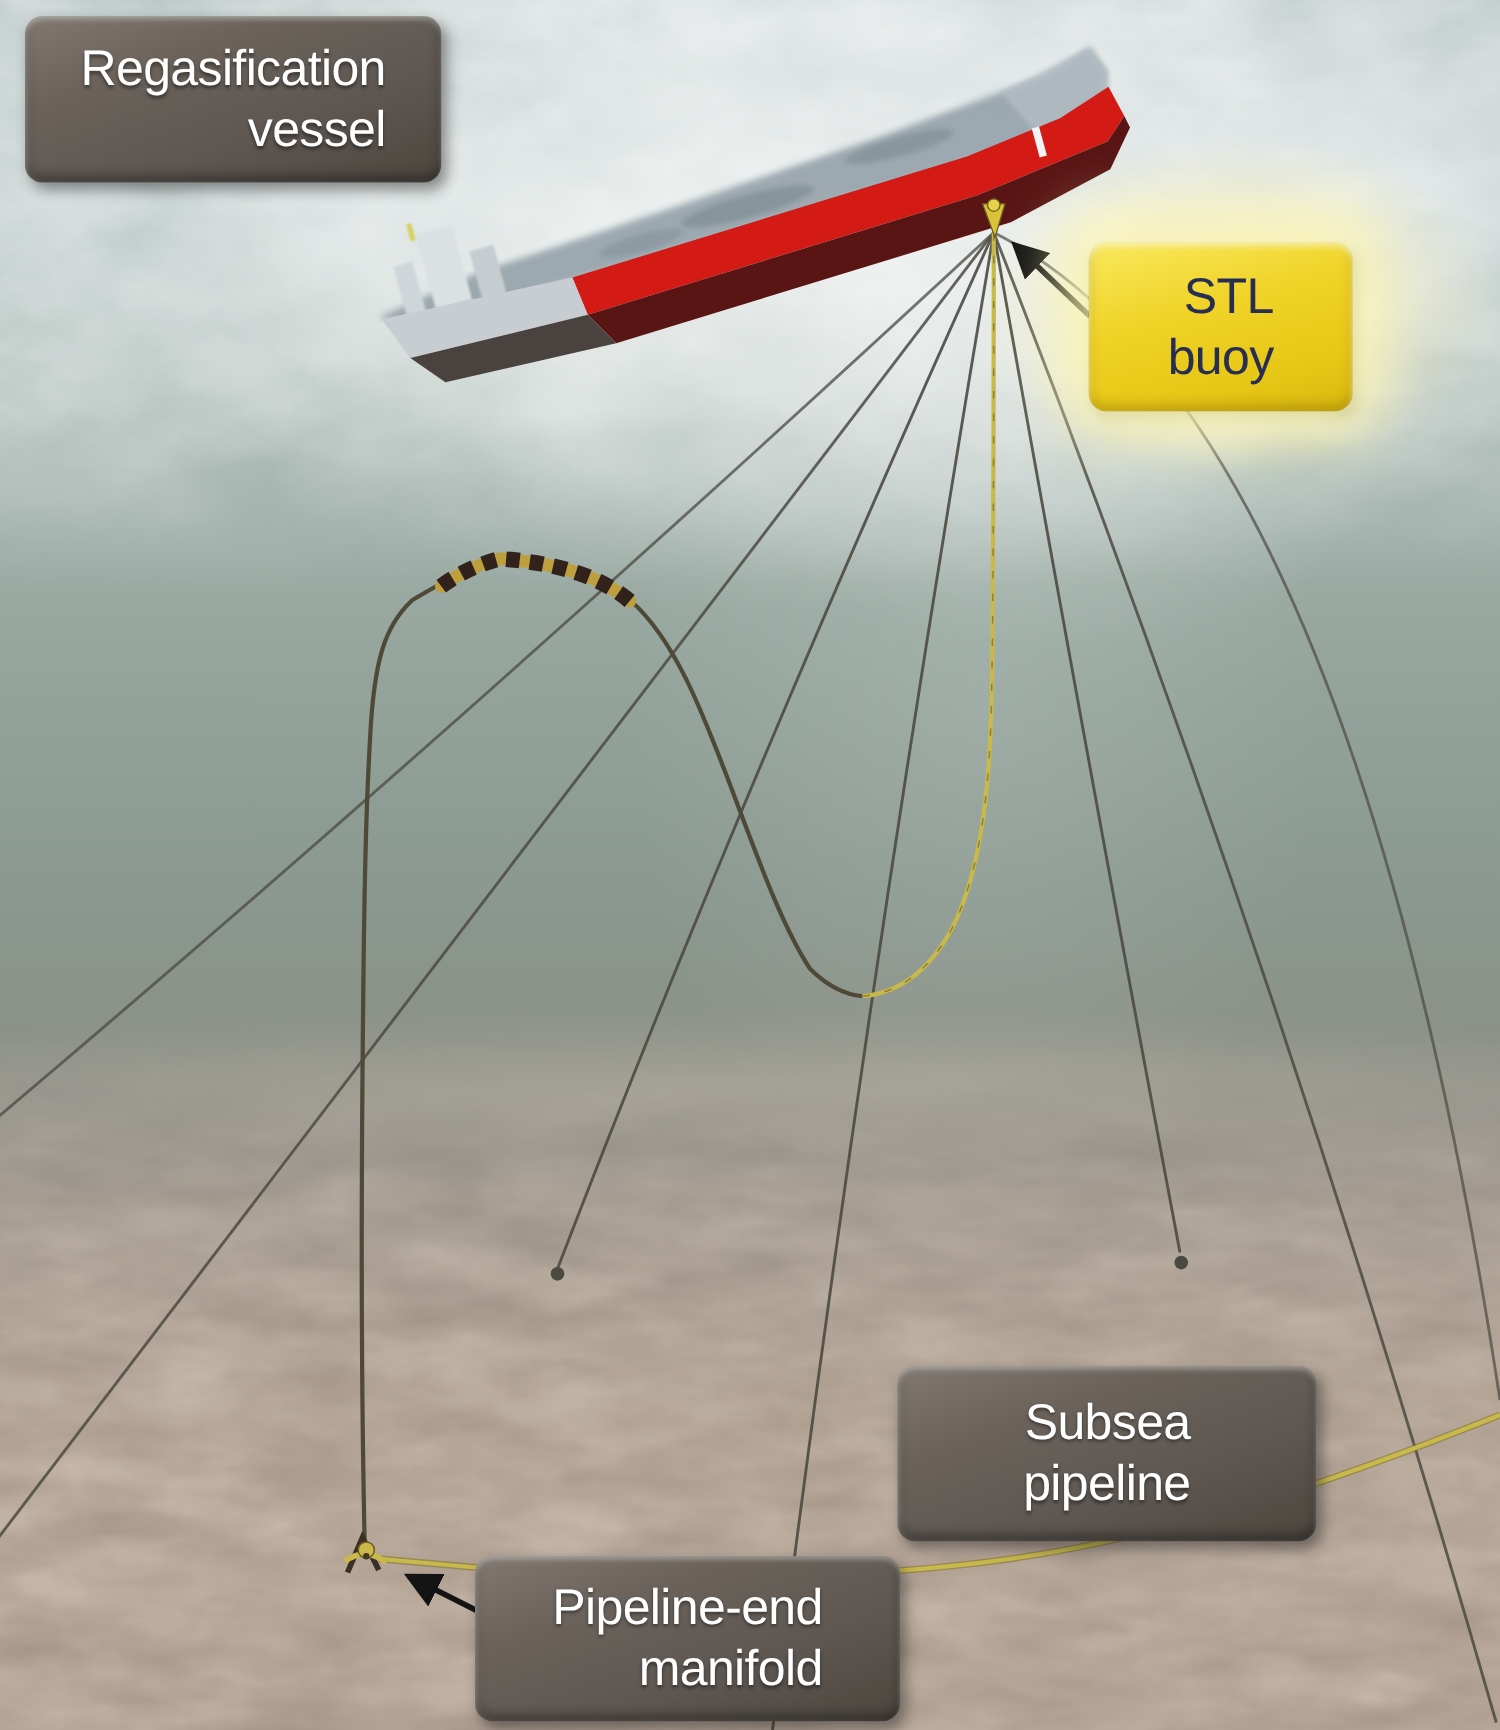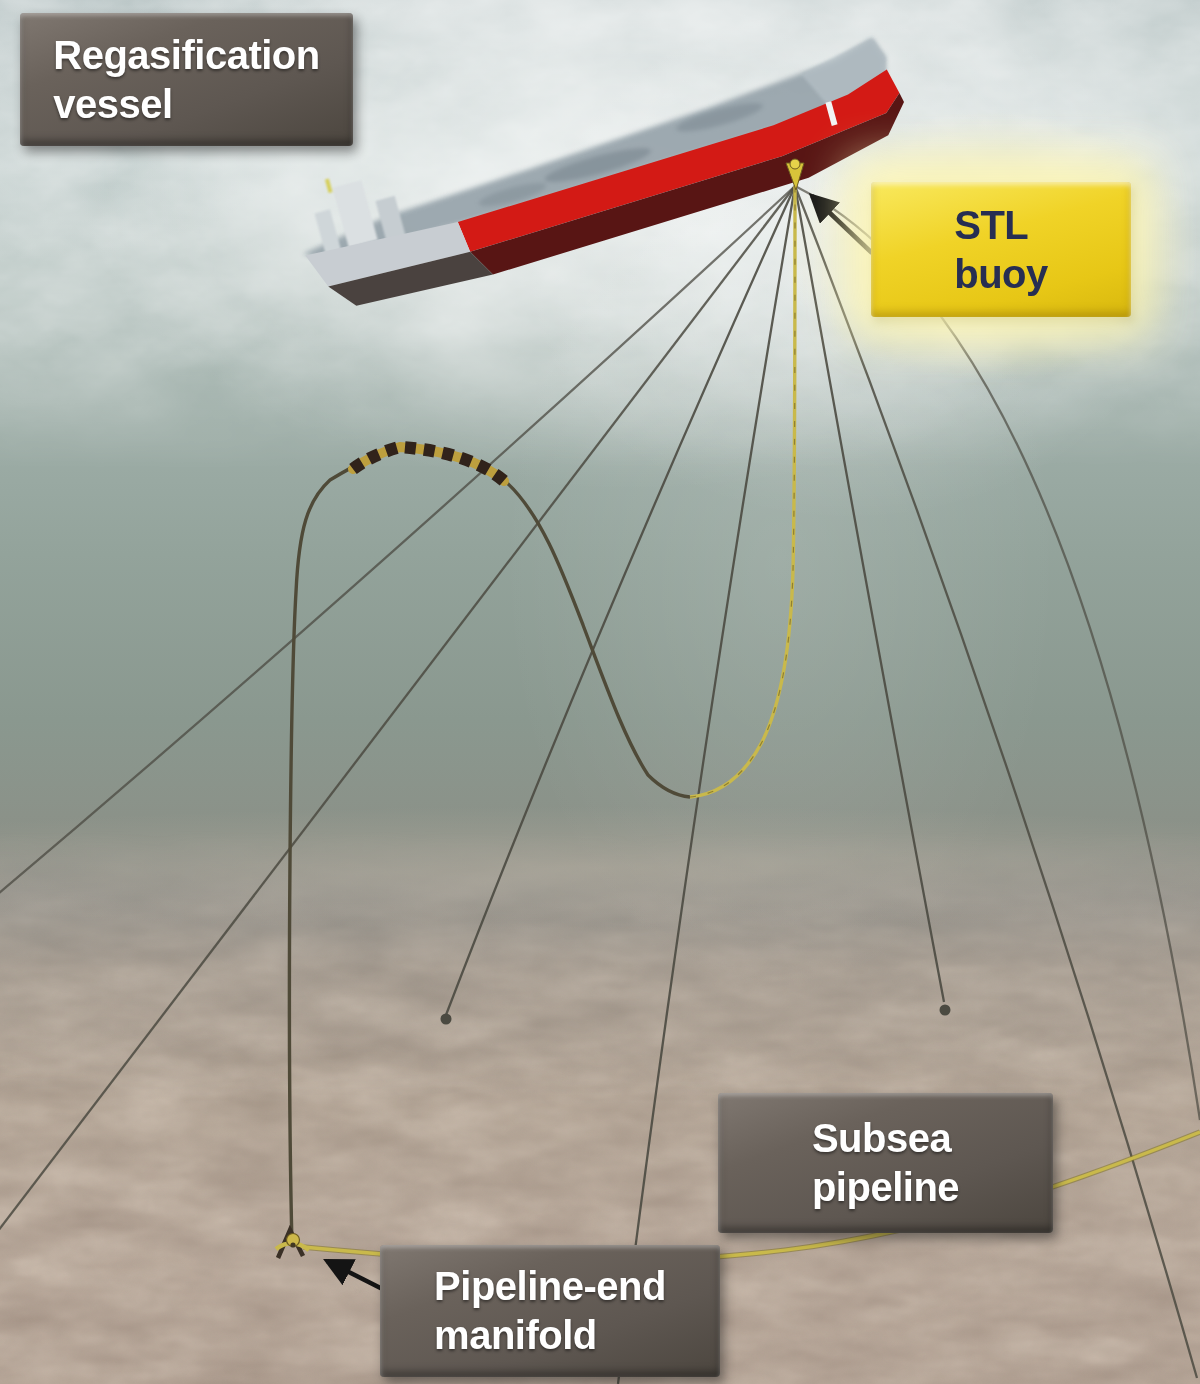--- a/index.html
+++ b/index.html
@@ -10,8 +10,8 @@
   .stage svg{position:absolute;left:0;top:0;}
   .callout{
     position:absolute;display:flex;align-items:center;justify-content:center;
-    text-align:left;font-weight:bold;white-space:pre-line;
-    border-radius:4px;line-height:1.22;letter-spacing:-0.5px;
+    text-align:right;font-weight:normal;white-space:pre-line;
+    border-radius:14px;line-height:1.22;letter-spacing:-0.5px;
     font-size:40px;
   }
   .callout.gray{

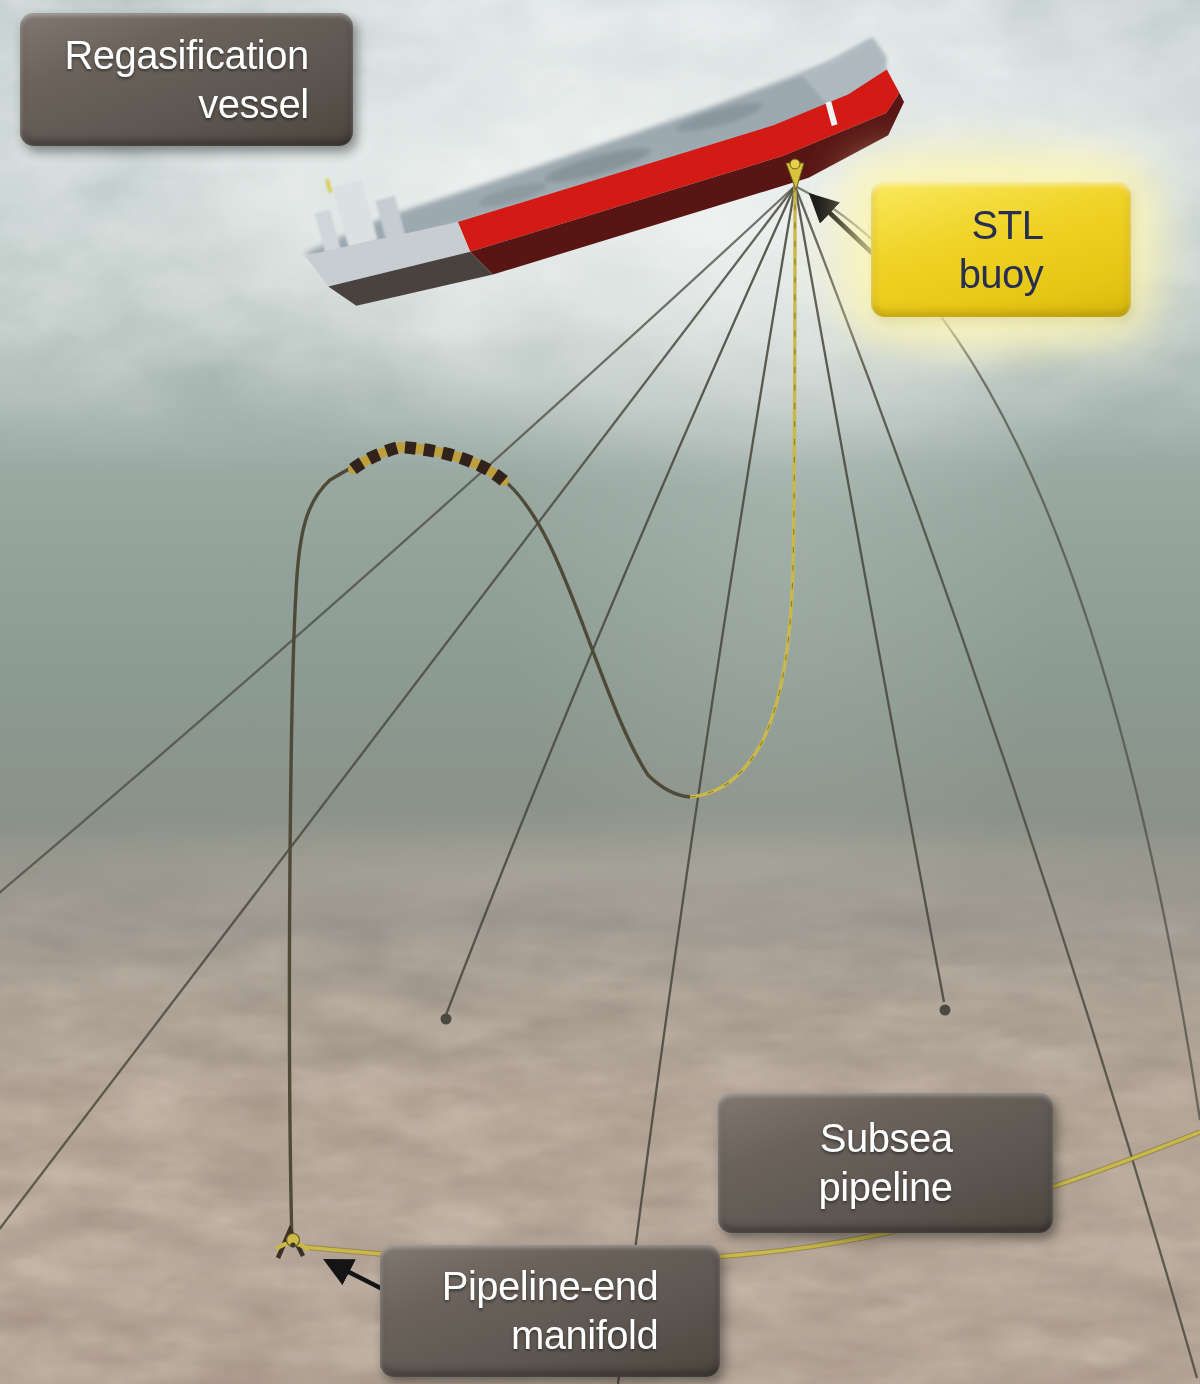--- a/index.html
+++ b/index.html
@@ -34,7 +34,7 @@
       3px 5px 9px rgba(70,65,25,.35);
   }
   #lbl-regas   {left:20px;  top:13px;   width:333px; height:133px;}
-  #lbl-stl     {left:871px; top:182px;  width:260px; height:135px;}
+  #lbl-stl     {left:871px; top:194px;  width:211px; height:135px;}
   #lbl-riser   {left:30px;  top:641px;  width:236px; height:140px;}
   #lbl-pipeline{left:718px; top:1093px; width:335px; height:140px;}
   #lbl-manifold{left:380px; top:1245px; width:340px; height:132px;}

